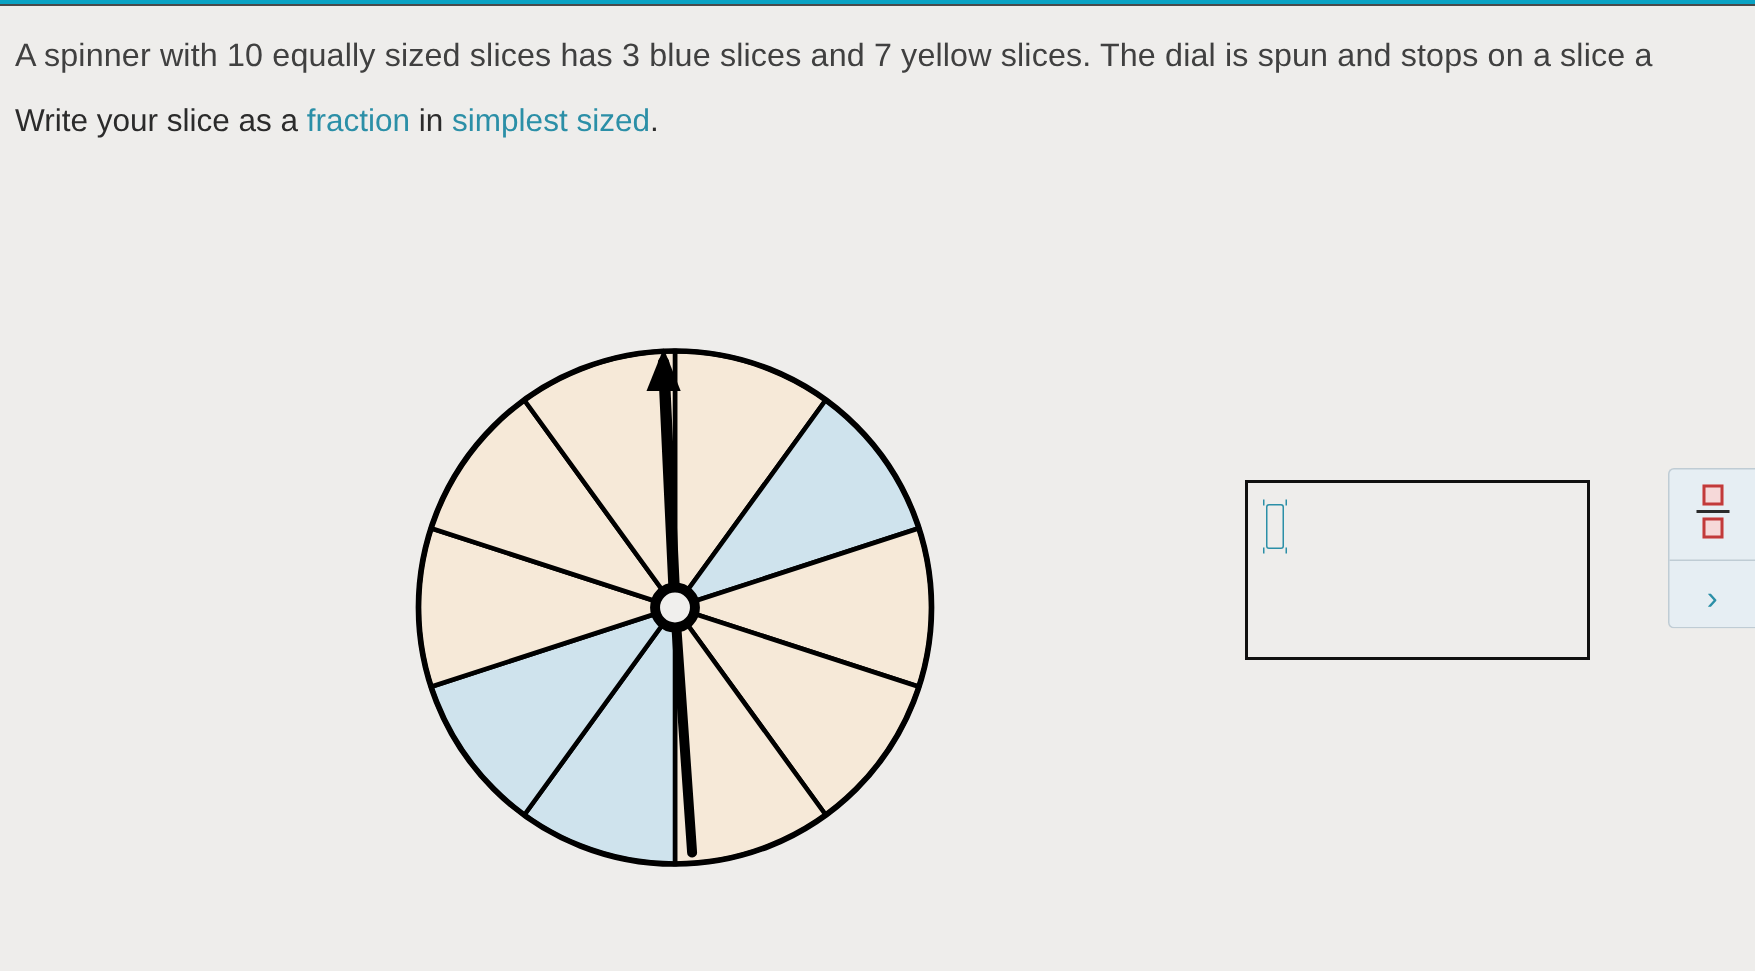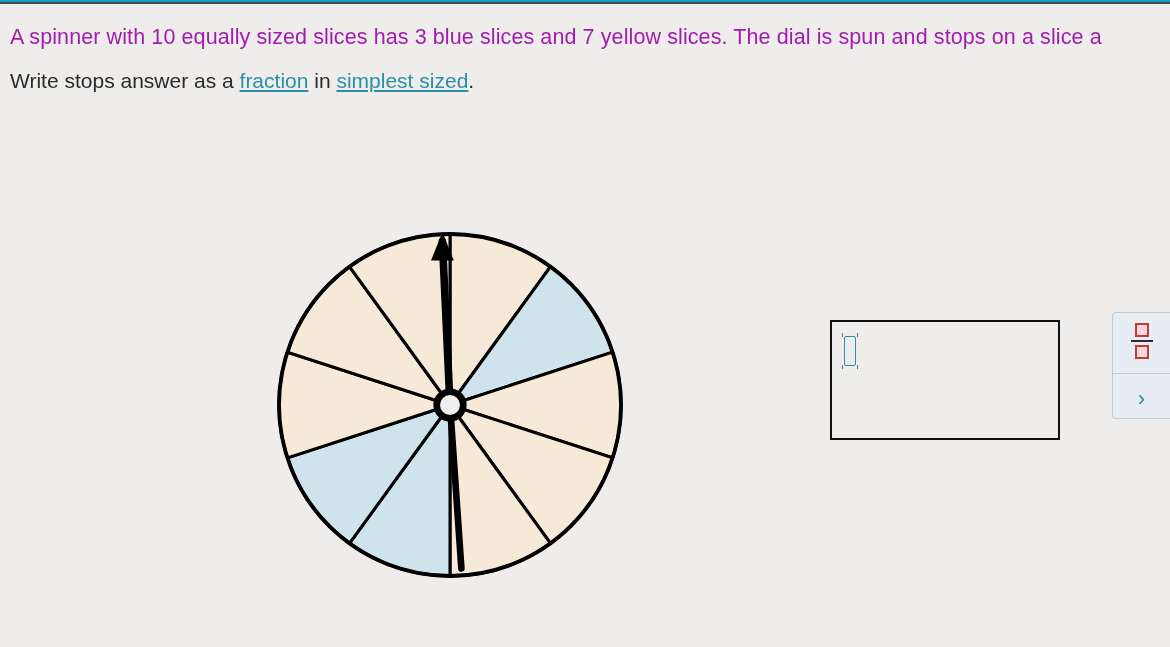--- a/index.html
+++ b/index.html
@@ -20,7 +20,7 @@
   }
   .question {
     font-size: 21.5px;
-    color: #a21caf;
+    color: #404040;
     line-height: 1.45;
     letter-spacing: .1px;
   }

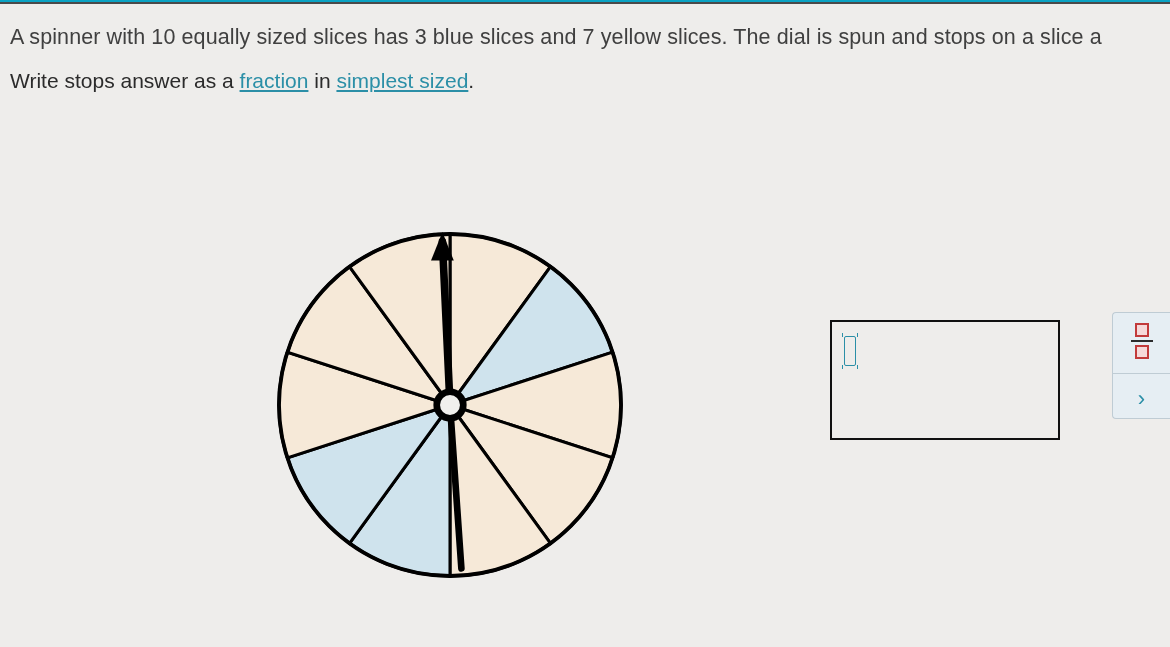--- a/index.html
+++ b/index.html
@@ -128,7 +128,7 @@
     <span>A spinner with </span><span>10</span><span> equally sized slices has </span><span>3</span><span> blue slices and </span><span>7</span><span> yellow slices. The dial is spun and stops on a slice a</span><br>
   </p>
   <p class="instruction">
-    <span>Write stops answer as a </span><span class="link">fraction</span><span> in </span><span class="link">simplest sized</span><span>.</span>
+    <span>Write your slice as a </span><span class="link">fraction</span><span> in </span><span class="link">simplest sized</span><span>.</span>
   </p>
 </div>
 

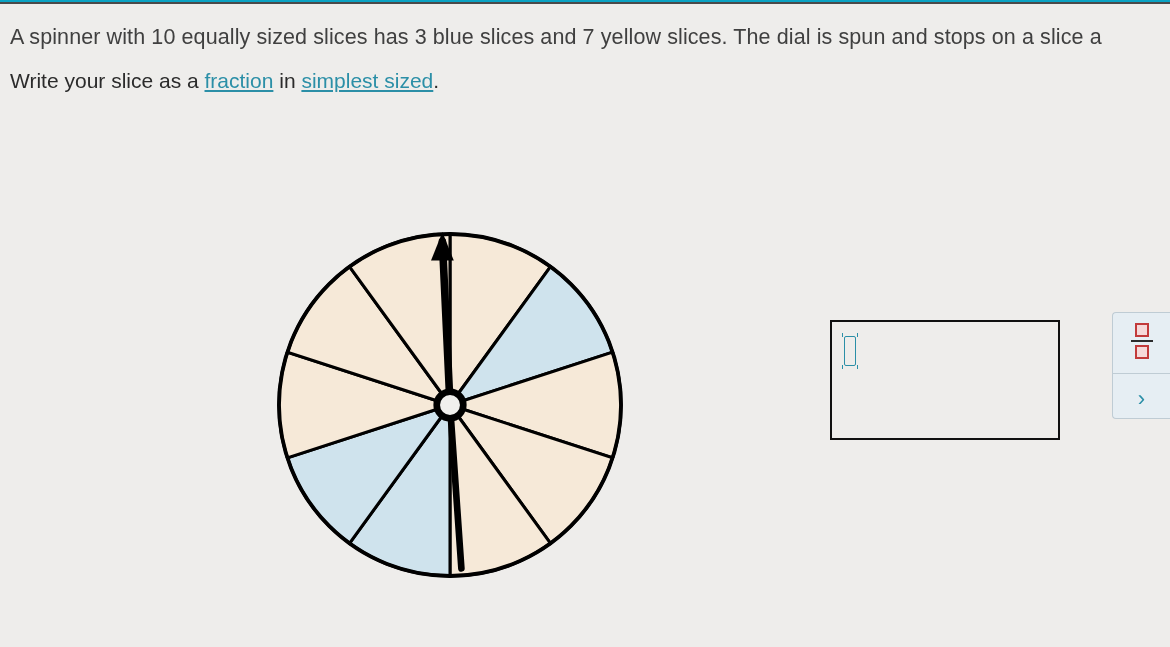--- a/index.html
+++ b/index.html
@@ -31,7 +31,6 @@
   }
   .link {
     color: #2b8fa7;
-    text-decoration: underline;
     cursor: pointer;
   }
   .figure-area {

